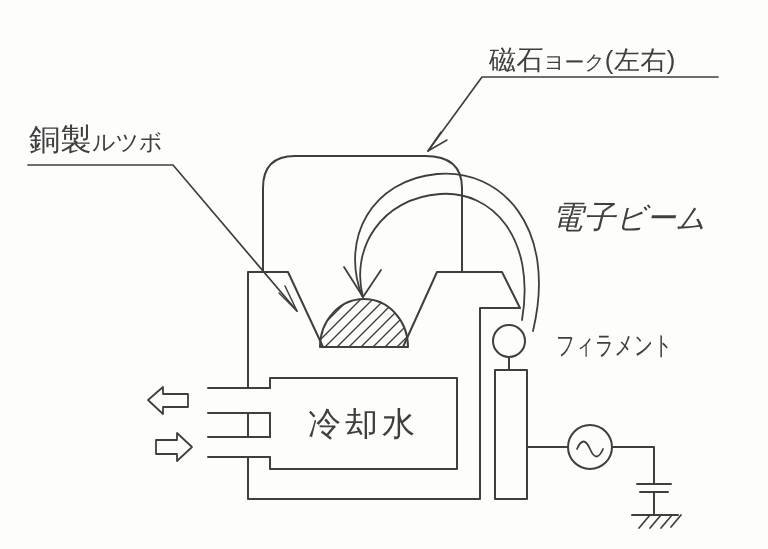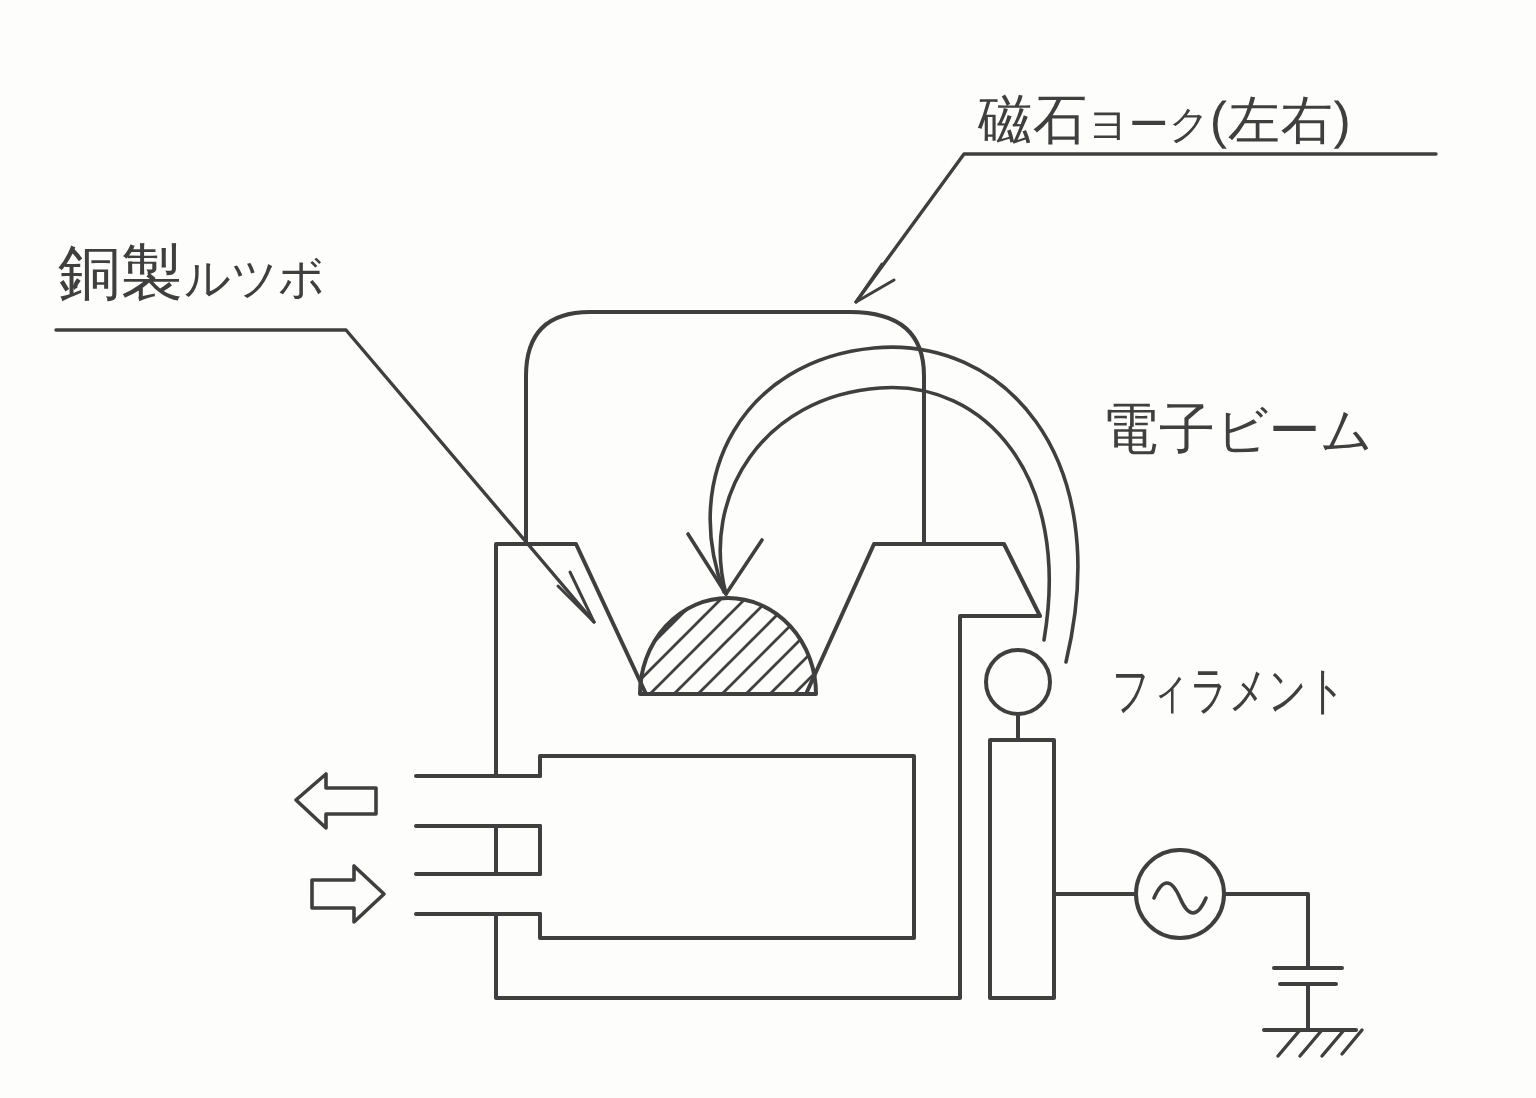--- a/index.html
+++ b/index.html
@@ -24,7 +24,7 @@
   .kana{font-size:0.74em;letter-spacing:0;}
   #lbl-yoke{left:489px;top:45px;font-size:27px;}
   #lbl-yoke .paren{font-size:0.96em;}
-  #lbl-crucible{left:29px;top:122px;font-size:31px;font-family:Liberation Mono, monospace;}
+  #lbl-crucible{left:29px;top:122px;font-size:31px;}
   #lbl-beam{left:551px;top:199px;font-size:28px;}
   #lbl-beam .kana{font-size:0.92em;}
   #lbl-filament{left:556px;top:331px;font-size:26px;transform:scaleX(0.72);transform-origin:0 0;}

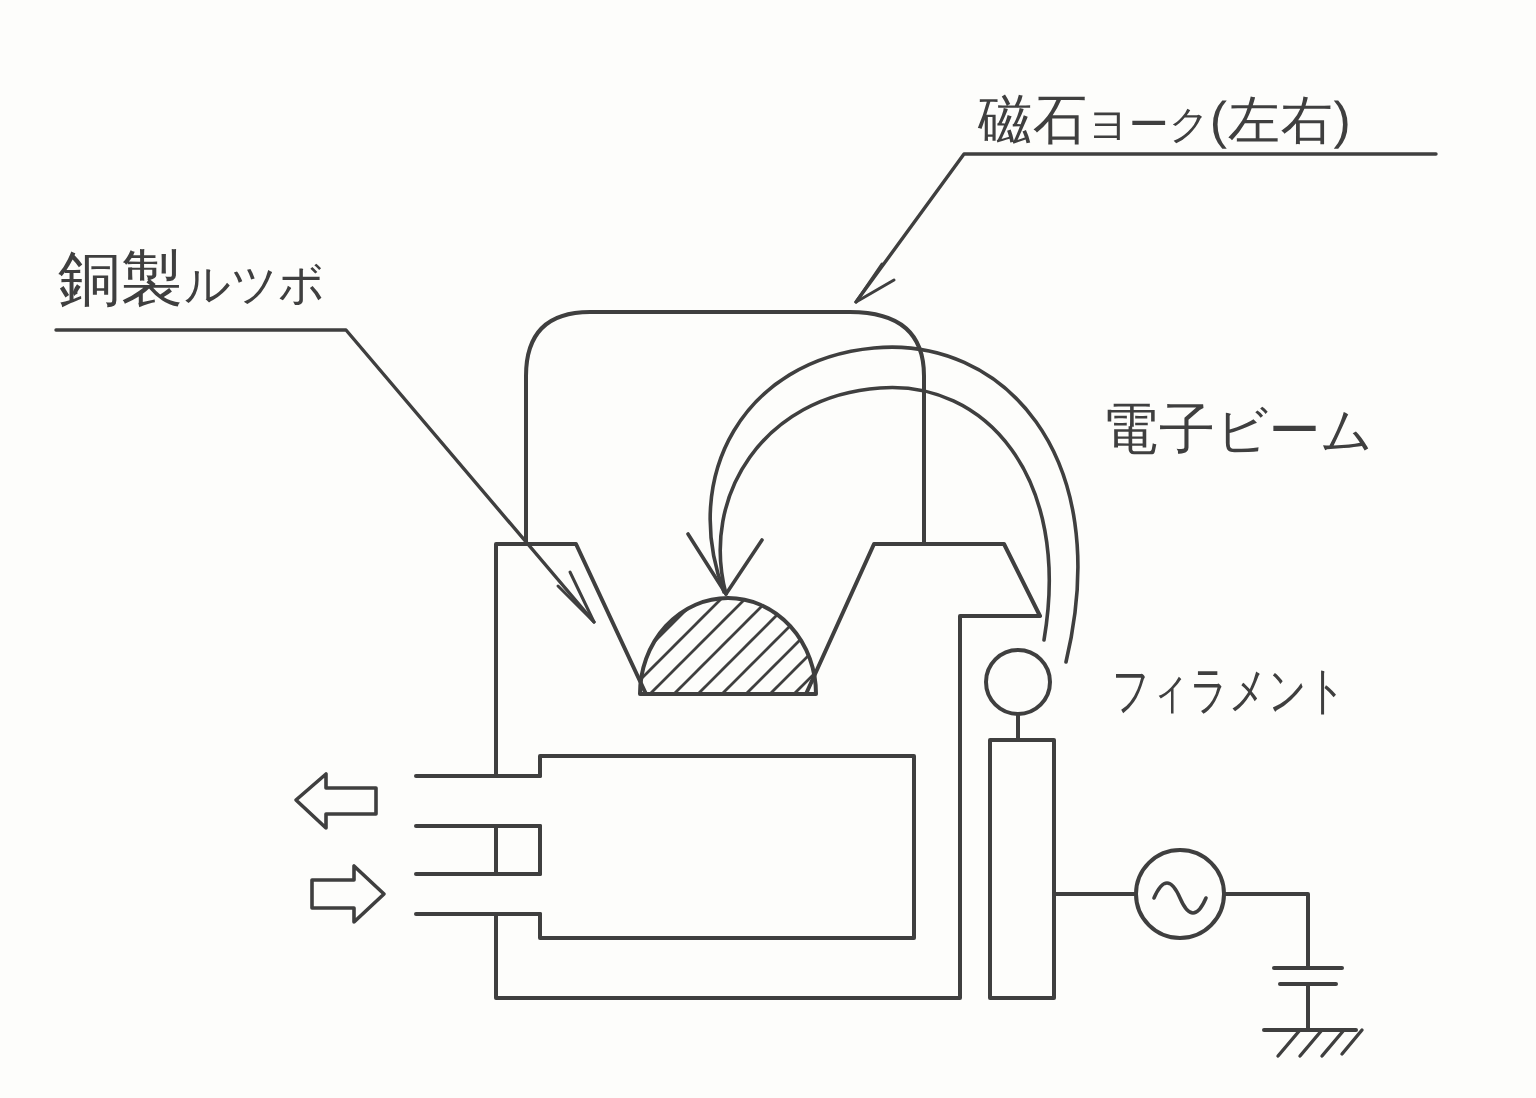--- a/index.html
+++ b/index.html
@@ -25,7 +25,7 @@
   #lbl-yoke{left:489px;top:45px;font-size:27px;}
   #lbl-yoke .paren{font-size:0.96em;}
   #lbl-crucible{left:29px;top:122px;font-size:31px;}
-  #lbl-beam{left:551px;top:199px;font-size:28px;}
+  #lbl-beam{left:551px;top:199px;font-size:32px;font-style:italic;}
   #lbl-beam .kana{font-size:0.92em;}
   #lbl-filament{left:556px;top:331px;font-size:26px;transform:scaleX(0.72);transform-origin:0 0;}
   #lbl-cooling{

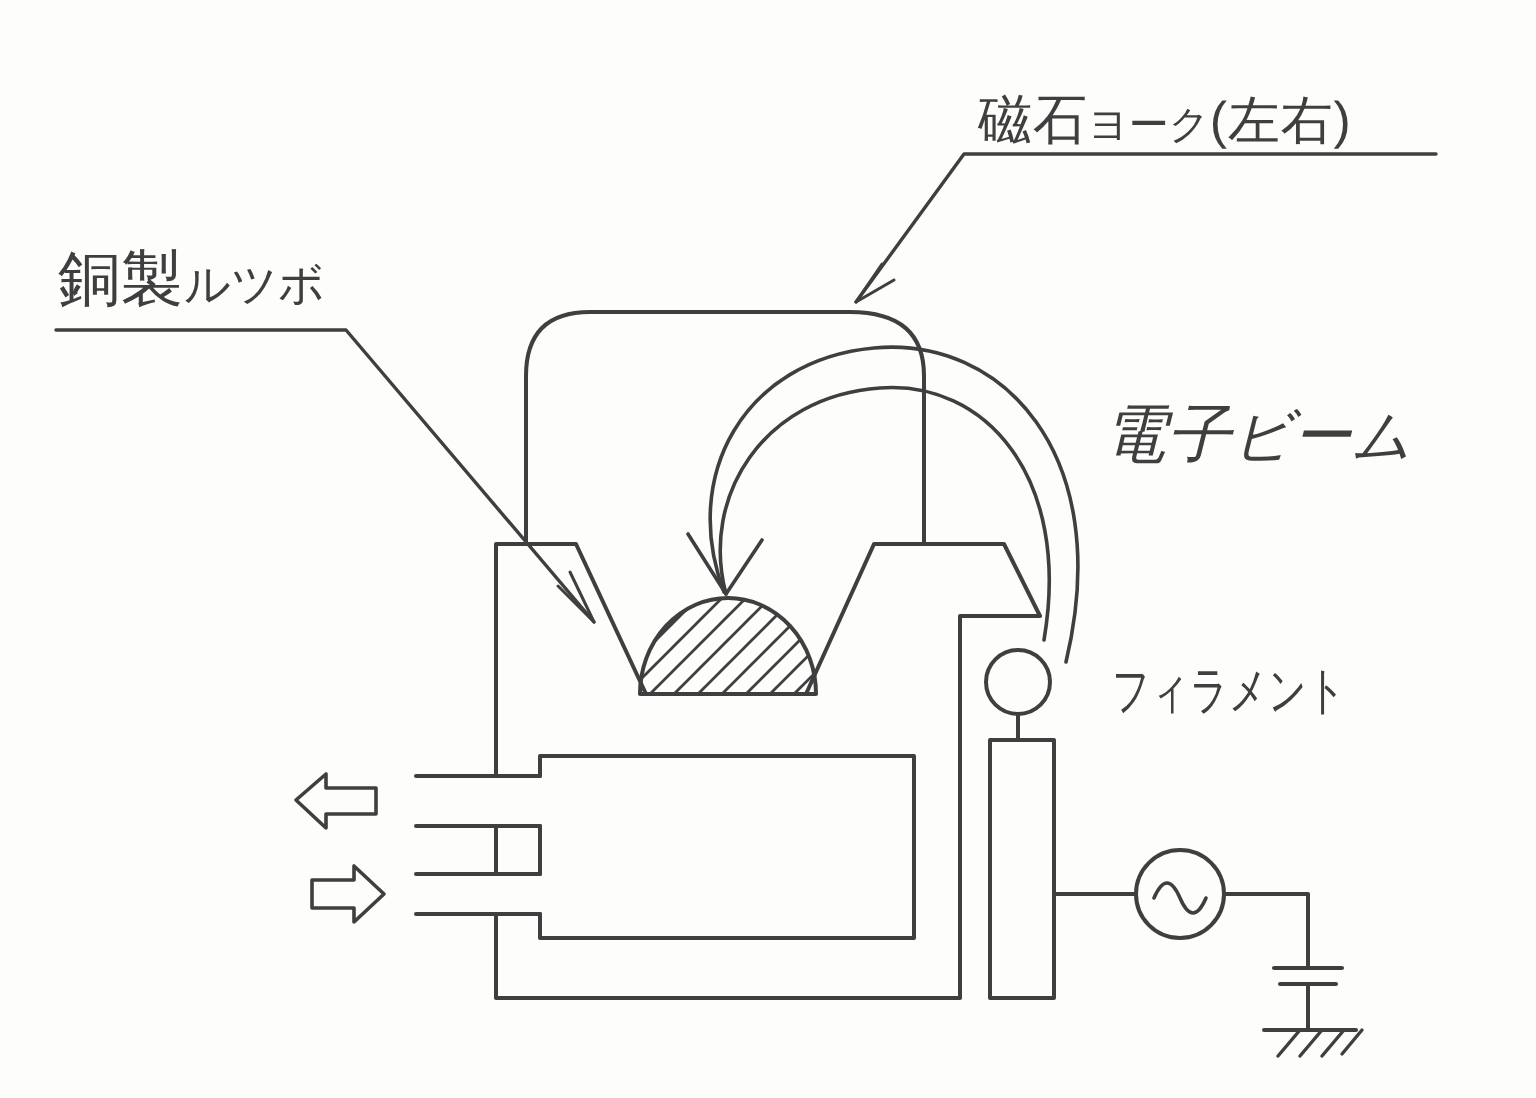--- a/index.html
+++ b/index.html
@@ -139,6 +139,7 @@
 
   <div class="label" id="lbl-filament">フィラメント</div>
 
+  <div class="label" id="lbl-cooling">冷却水</div>
 
 
 </div>

